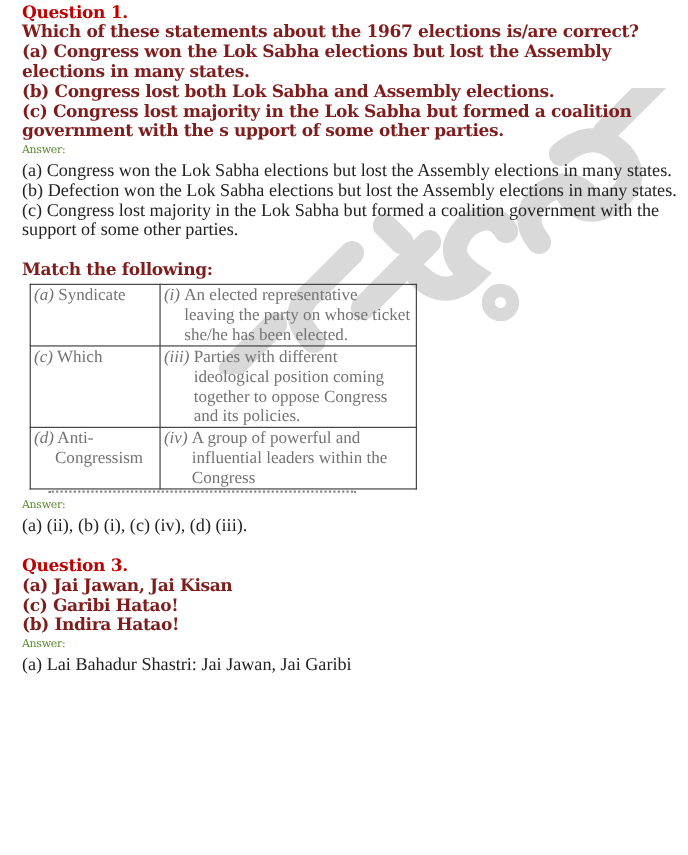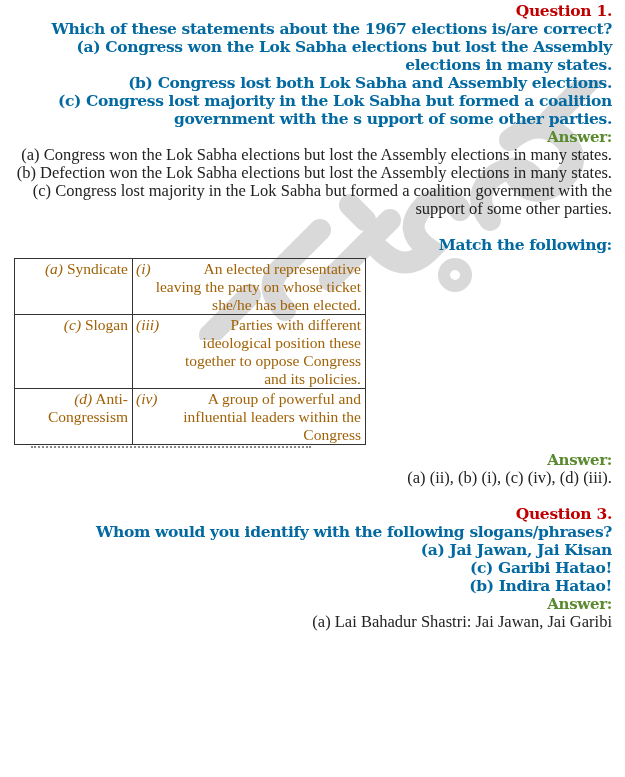--- a/index.html
+++ b/index.html
@@ -4,7 +4,7 @@
 <style>
   html, body { margin: 0; padding: 0; background: #ffffff; }
   body { width: 625px; height: 777px; overflow: hidden; position: relative; }
-  .page { position: absolute; left: 7px; top: 2px; width: 605px; text-align: right; }
+  .page { position: absolute; left: 20px; top: 2px; width: 605px; }
   .qhead { font-family: "DejaVu Serif", serif; font-weight: bold; color: #c00000; font-size: 15.5px; line-height: 18px; letter-spacing: -0.3px; }
   .qtext { font-family: "DejaVu Serif", serif; font-weight: bold; color: #0369a1; font-size: 15.5px; line-height: 18px; letter-spacing: -0.35px; }
   .ans { font-family: "DejaVu Serif", serif; font-weight: bold; color: #5a8a2e; font-size: 15px; line-height: 18px; letter-spacing: -0.3px; }

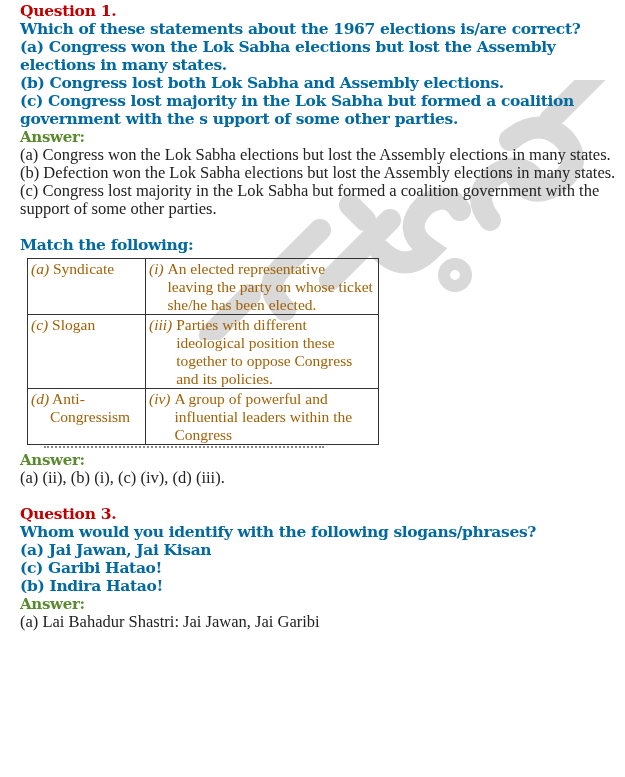--- a/index.html
+++ b/index.html
@@ -6,7 +6,7 @@
   body { width: 625px; height: 777px; overflow: hidden; position: relative; }
   .page { position: absolute; left: 20px; top: 2px; width: 605px; }
   .qhead { font-family: "DejaVu Serif", serif; font-weight: bold; color: #c00000; font-size: 15.5px; line-height: 18px; letter-spacing: -0.3px; }
-  .qtext { font-family: "DejaVu Serif", serif; font-weight: bold; color: #0369a1; font-size: 15.5px; line-height: 18px; letter-spacing: -0.35px; }
+  .qtext { font-family: "DejaVu Serif", serif; font-weight: bold; color: #7f1d1d; font-size: 15.5px; line-height: 18px; letter-spacing: -0.35px; }
   .ans { font-family: "DejaVu Serif", serif; font-weight: bold; color: #5a8a2e; font-size: 15px; line-height: 18px; letter-spacing: -0.3px; }
   .atext { font-family: "Liberation Serif", serif; color: #222; font-size: 16.5px; line-height: 18px; }
   .gap { height: 18px; }

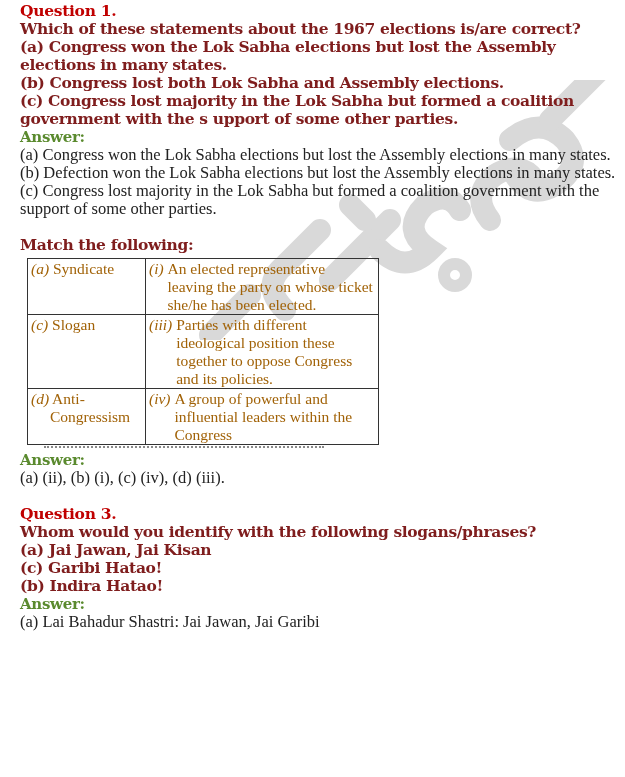--- a/index.html
+++ b/index.html
@@ -7,7 +7,7 @@
   .page { position: absolute; left: 20px; top: 2px; width: 605px; }
   .qhead { font-family: "DejaVu Serif", serif; font-weight: bold; color: #c00000; font-size: 15.5px; line-height: 18px; letter-spacing: -0.3px; }
   .qtext { font-family: "DejaVu Serif", serif; font-weight: bold; color: #7f1d1d; font-size: 15.5px; line-height: 18px; letter-spacing: -0.35px; }
-  .ans { font-family: "DejaVu Serif", serif; font-weight: bold; color: #5a8a2e; font-size: 15px; line-height: 18px; letter-spacing: -0.3px; }
+  .ans { font-family: "DejaVu Serif", serif; font-weight: normal; color: #5a8a2e; font-size: 10px; line-height: 18px; letter-spacing: -0.3px; }
   .atext { font-family: "Liberation Serif", serif; color: #222; font-size: 16.5px; line-height: 18px; }
   .gap { height: 18px; }
   .wm { position: absolute; left: 190px; top: 80px; width: 440px; height: 260px; pointer-events: none; }

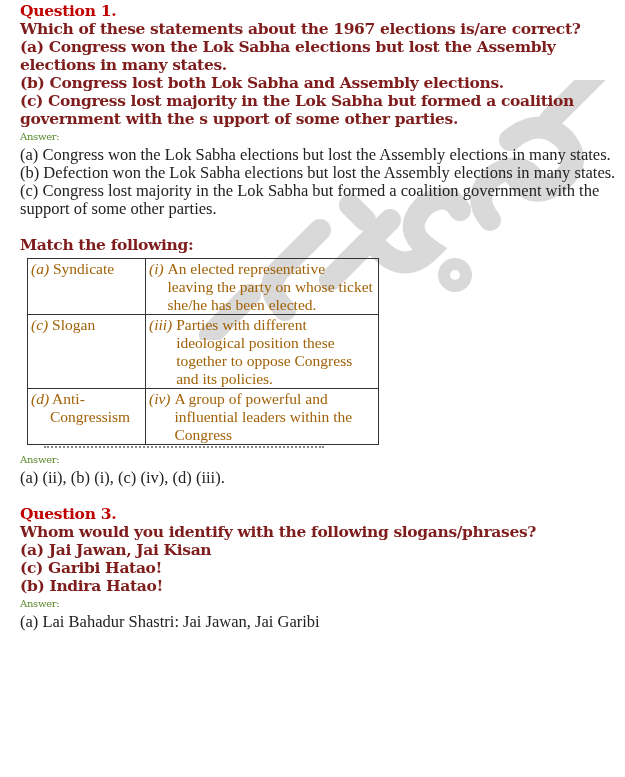--- a/index.html
+++ b/index.html
@@ -11,7 +11,7 @@
   .atext { font-family: "Liberation Serif", serif; color: #222; font-size: 16.5px; line-height: 18px; }
   .gap { height: 18px; }
   .wm { position: absolute; left: 190px; top: 80px; width: 440px; height: 260px; pointer-events: none; }
-  table.match { border-collapse: collapse; margin-top: 4px; margin-left: 7px; font-family: "Liberation Serif", serif; font-size: 15.5px; color: #a16207; }
+  table.match { border-collapse: collapse; margin-top: 4px; margin-left: 7px; font-family: "Liberation Serif", serif; font-size: 15.5px; color: #737373; }
   table.match td { border: 1.5px solid #333; vertical-align: top; padding: 1px 4px 0 3px; line-height: 18px; }
   table.match td.c1 { width: 110px; }
   table.match td.c2 { width: 225px; }

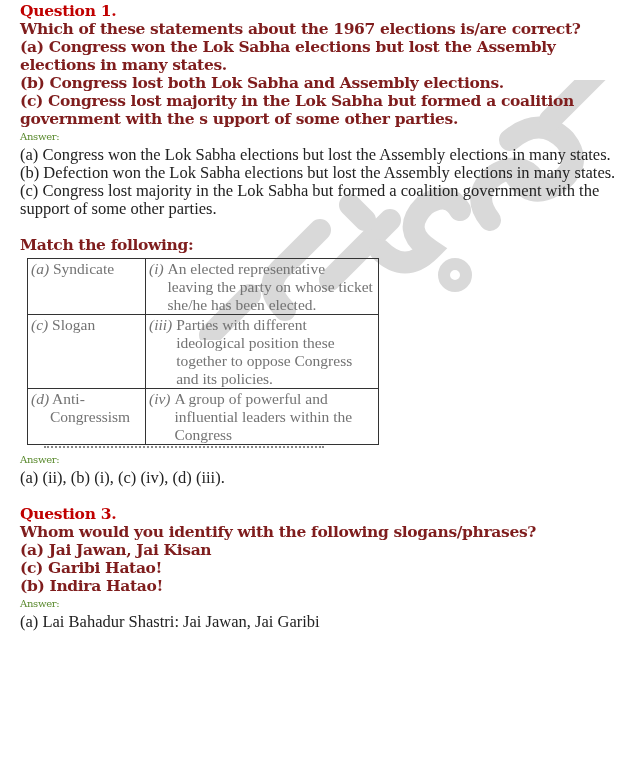--- a/index.html
+++ b/index.html
@@ -65,7 +65,7 @@
           </td>
     </tr>
     <tr>
-      <td class="c1"><span class="lbl">(c)</span> <span>Slogan</span></td>
+      <td class="c1"><span class="lbl">(c)</span> <span>Which</span></td>
       <td class="c2">
             <div class="cell2"><span class="num lbl">(iii)</span>&nbsp;<span class="txt">Parties with different ideological position these together to oppose Congress and its policies.</span></div>
           </td>

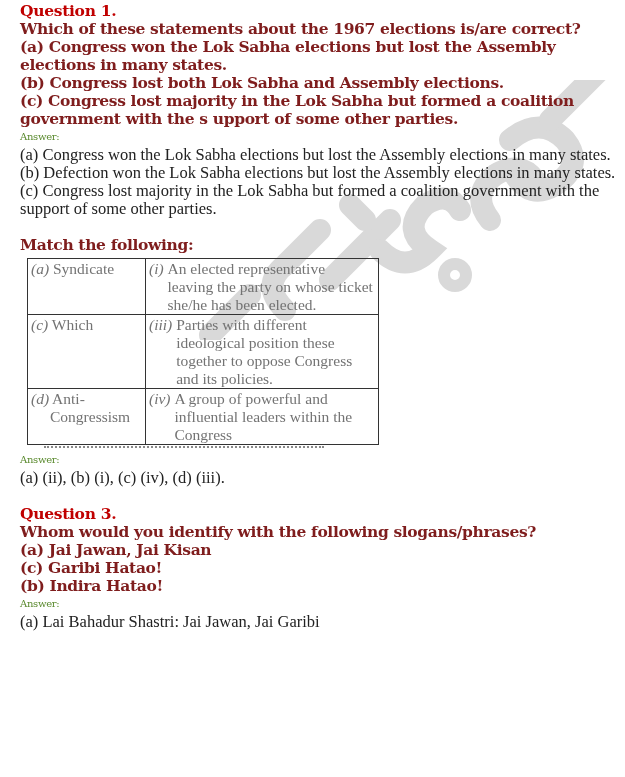--- a/index.html
+++ b/index.html
@@ -67,7 +67,7 @@
     <tr>
       <td class="c1"><span class="lbl">(c)</span> <span>Which</span></td>
       <td class="c2">
-            <div class="cell2"><span class="num lbl">(iii)</span>&nbsp;<span class="txt">Parties with different ideological position these together to oppose Congress and its policies.</span></div>
+            <div class="cell2"><span class="num lbl">(iii)</span>&nbsp;<span class="txt">Parties with different ideological position coming together to oppose Congress and its policies.</span></div>
           </td>
     </tr>
     <tr>

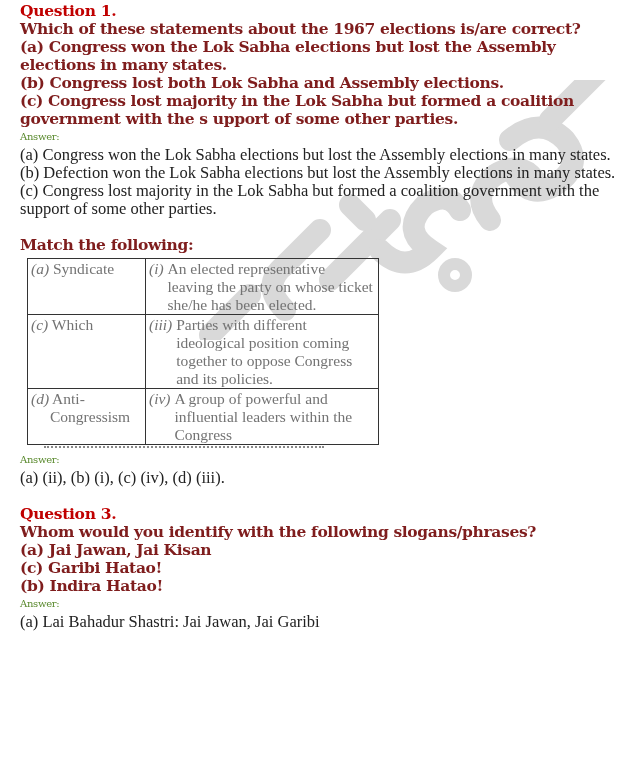--- a/index.html
+++ b/index.html
@@ -88,7 +88,6 @@
   <div class="gap"></div>
 
   <div class="qhead">Question 3.</div>
-  <div class="qtext">Whom would you identify with the following slogans/phrases?</div>
   <div class="qtext">(a) Jai Jawan, Jai Kisan</div>
   <div class="qtext">(c) Garibi Hatao!</div>
   <div class="qtext">(b) Indira Hatao!</div>

